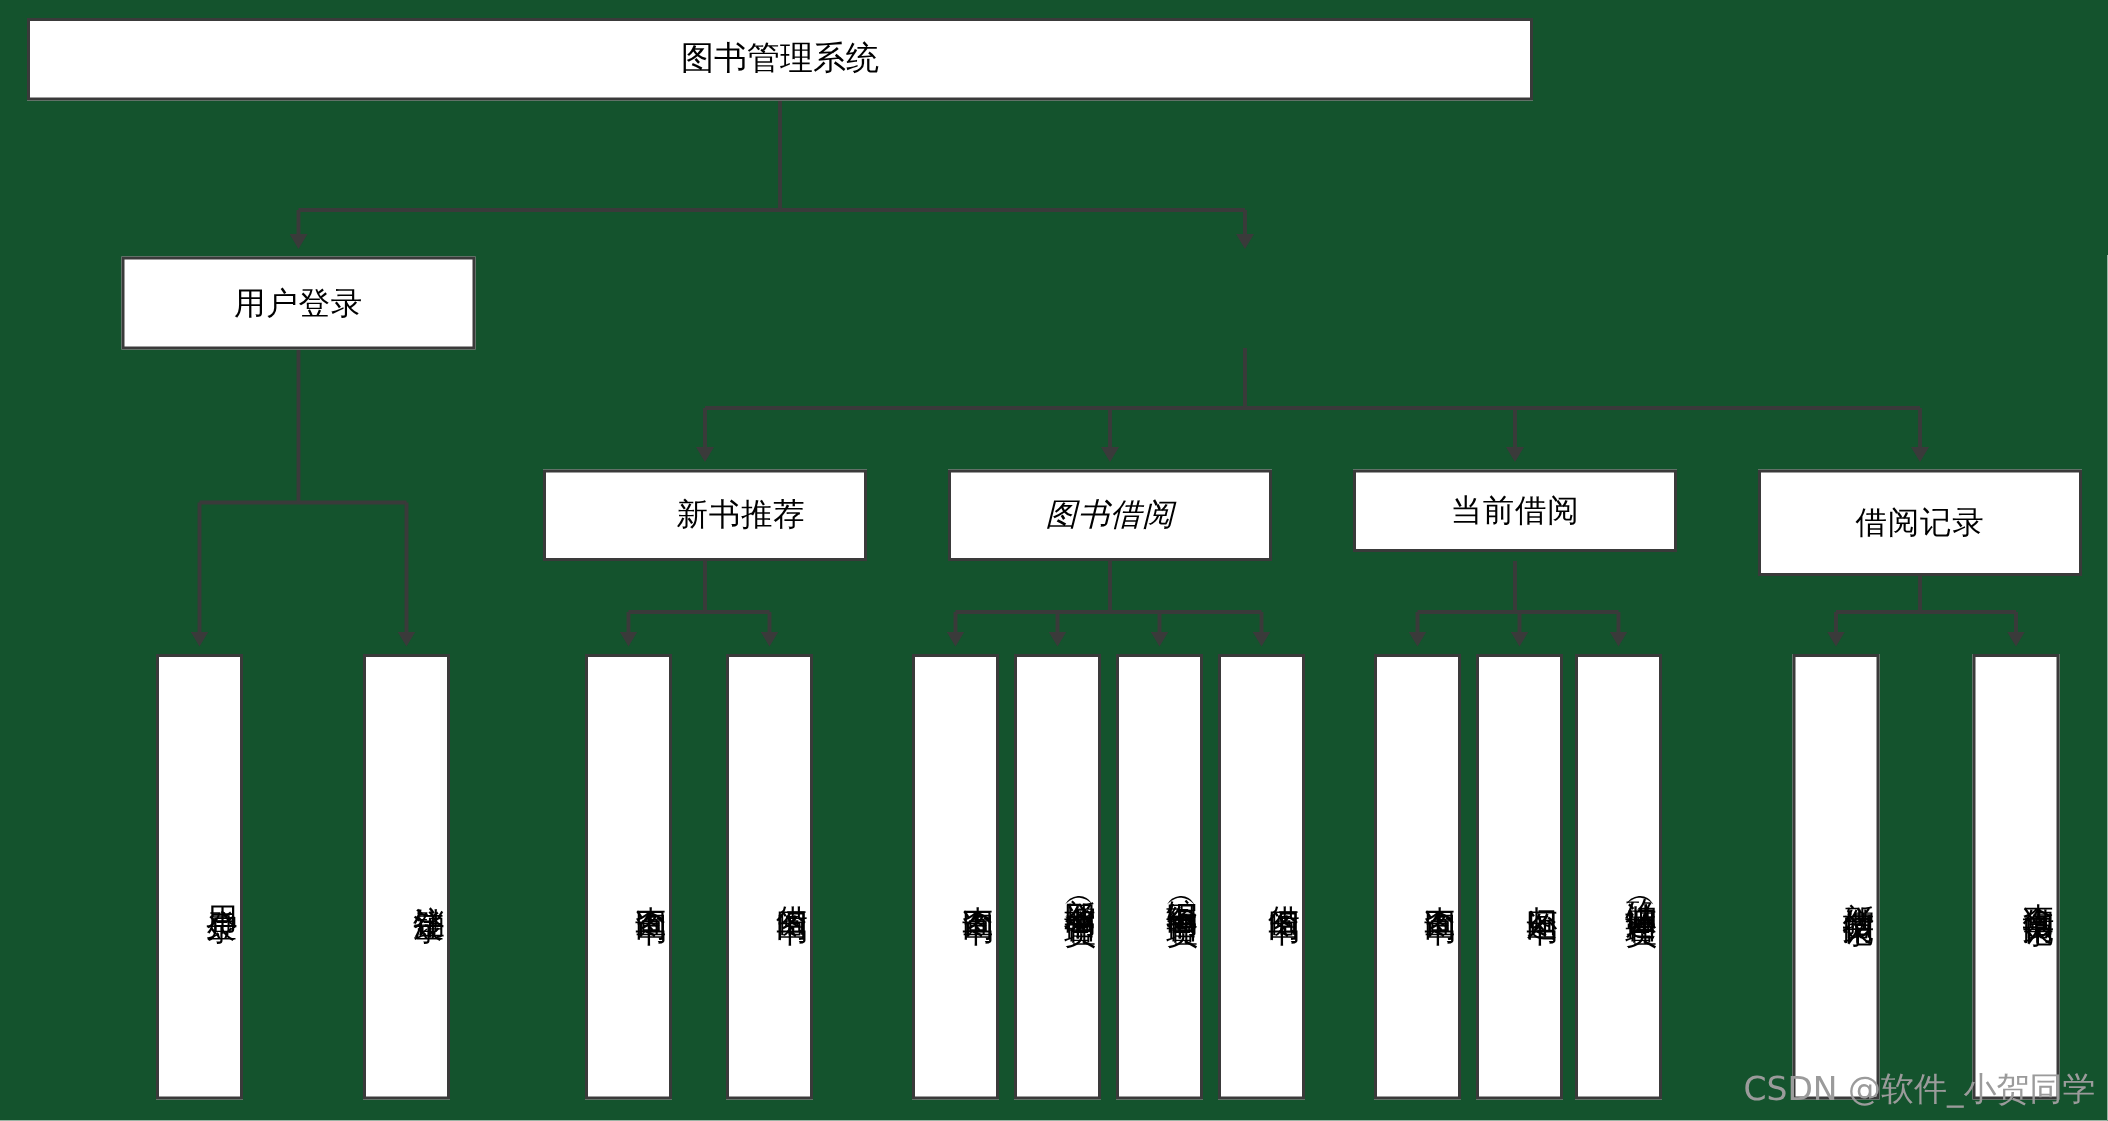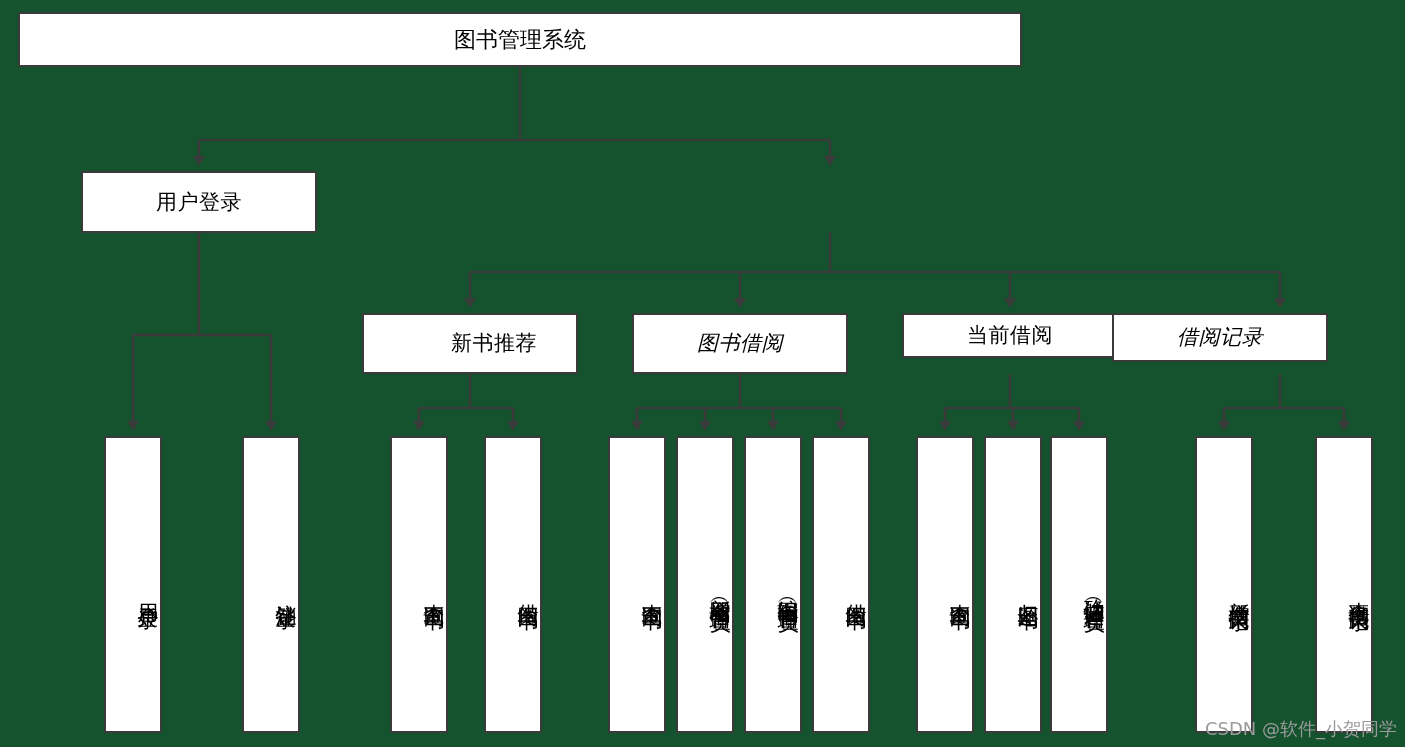--- a/index.html
+++ b/index.html
@@ -137,7 +137,7 @@
   <div class="node h" style="left:632px; top:313px; width:216px; height:61px;font-style:italic;">
     <span class="lbl">图书借阅</span>
   </div>
-  <div class="node h" style="left:902px; top:313px; width:216px; height:45px;justify-content:center;">
+  <div class="node h" style="left:902px; top:313px; width:216px; height:55px;justify-content:center;">
     <span class="lbl">当前借阅</span>
   </div>
   <div class="node h" style="left:1112px; top:313px; width:216px; height:49px;font-style:italic;">

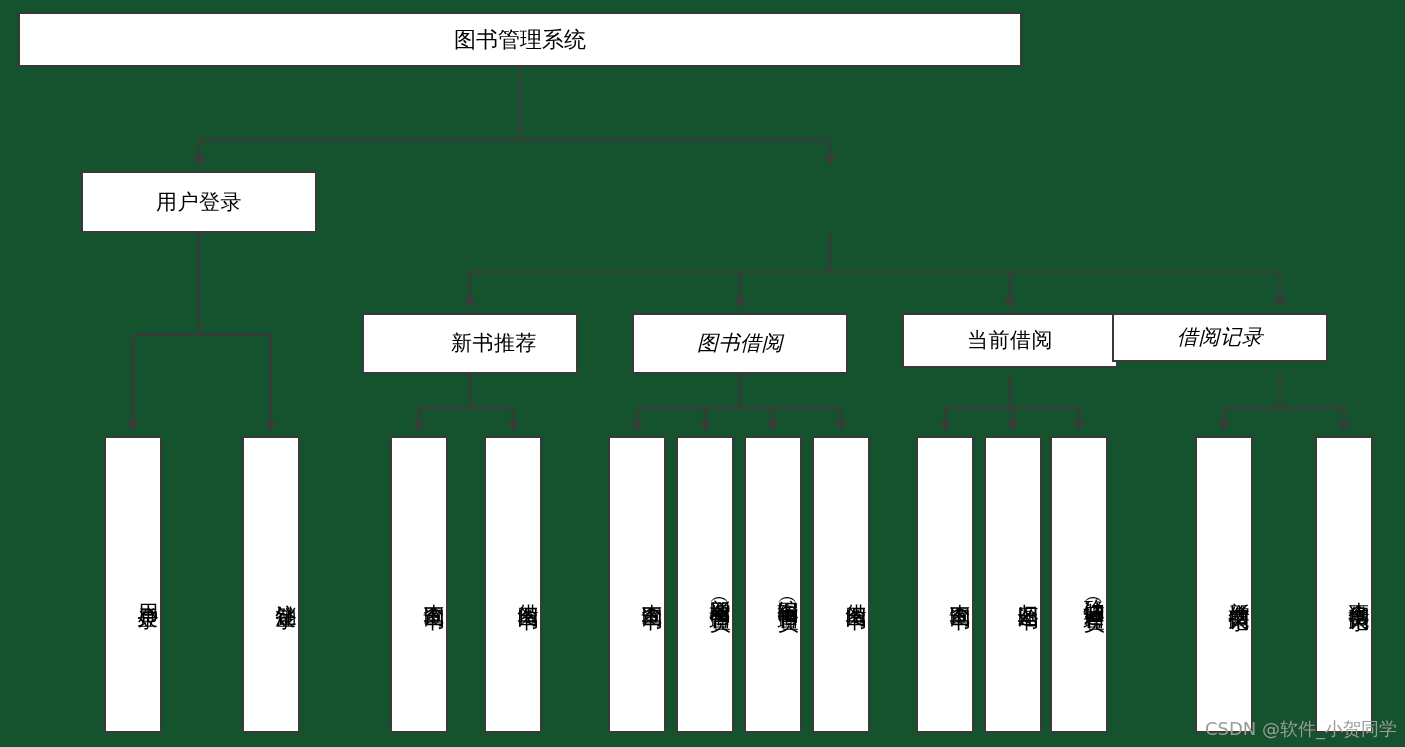--- a/index.html
+++ b/index.html
@@ -140,7 +140,7 @@
   <div class="node h" style="left:902px; top:313px; width:216px; height:55px;justify-content:center;">
     <span class="lbl">当前借阅</span>
   </div>
-  <div class="node h" style="left:1112px; top:313px; width:216px; height:49px;font-style:italic;">
+  <div class="node h" style="left:1172px; top:313px; width:216px; height:71px;">
     <span class="lbl">借阅记录</span>
   </div>
 

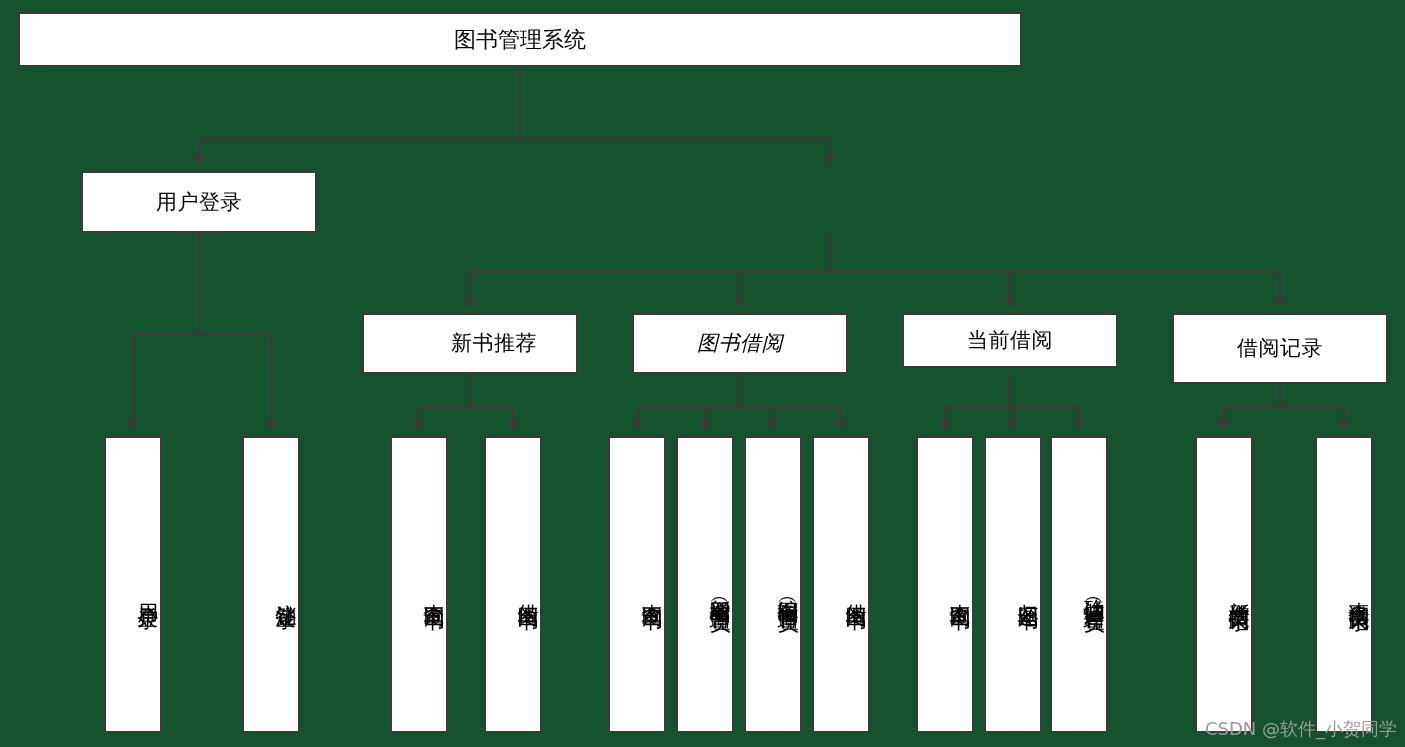--- a/index.html
+++ b/index.html
@@ -61,7 +61,7 @@
     position: absolute;
     right: 8px;
     bottom: 6px;
-    font-size: 18px;
+    font-size: 22px;
     color: #9b9b9b;
     white-space: nowrap;
     pointer-events: none;

